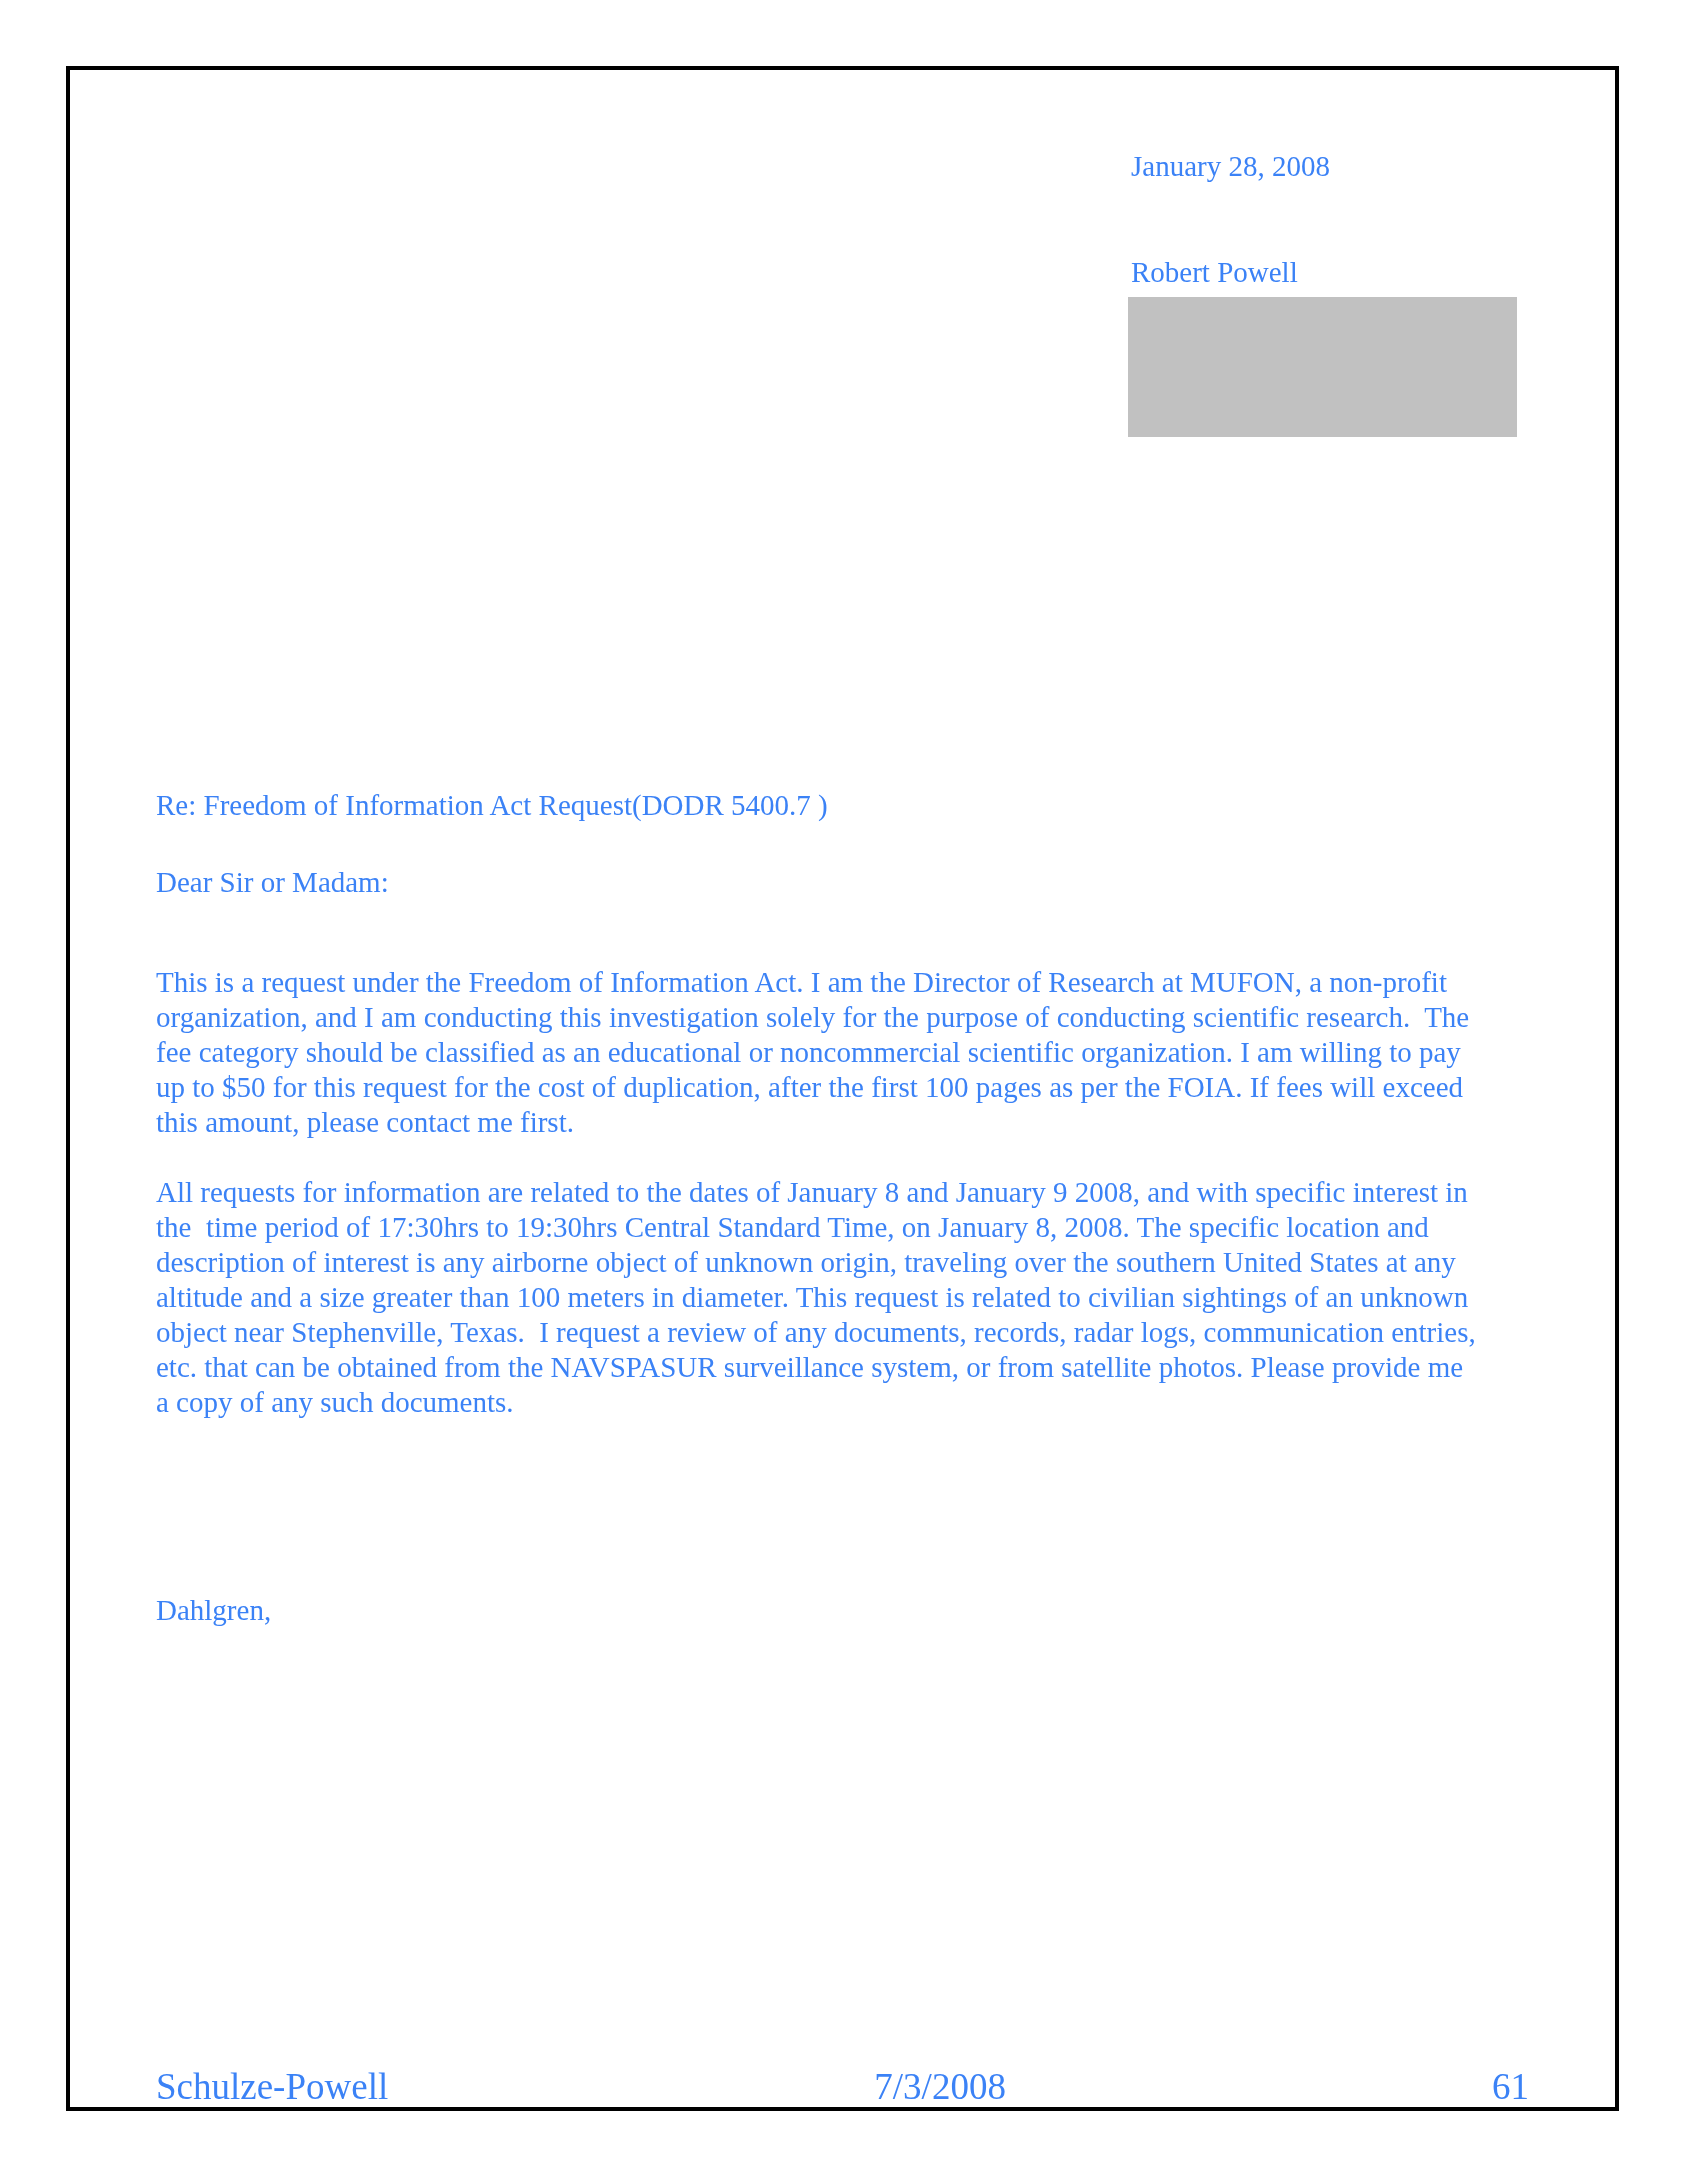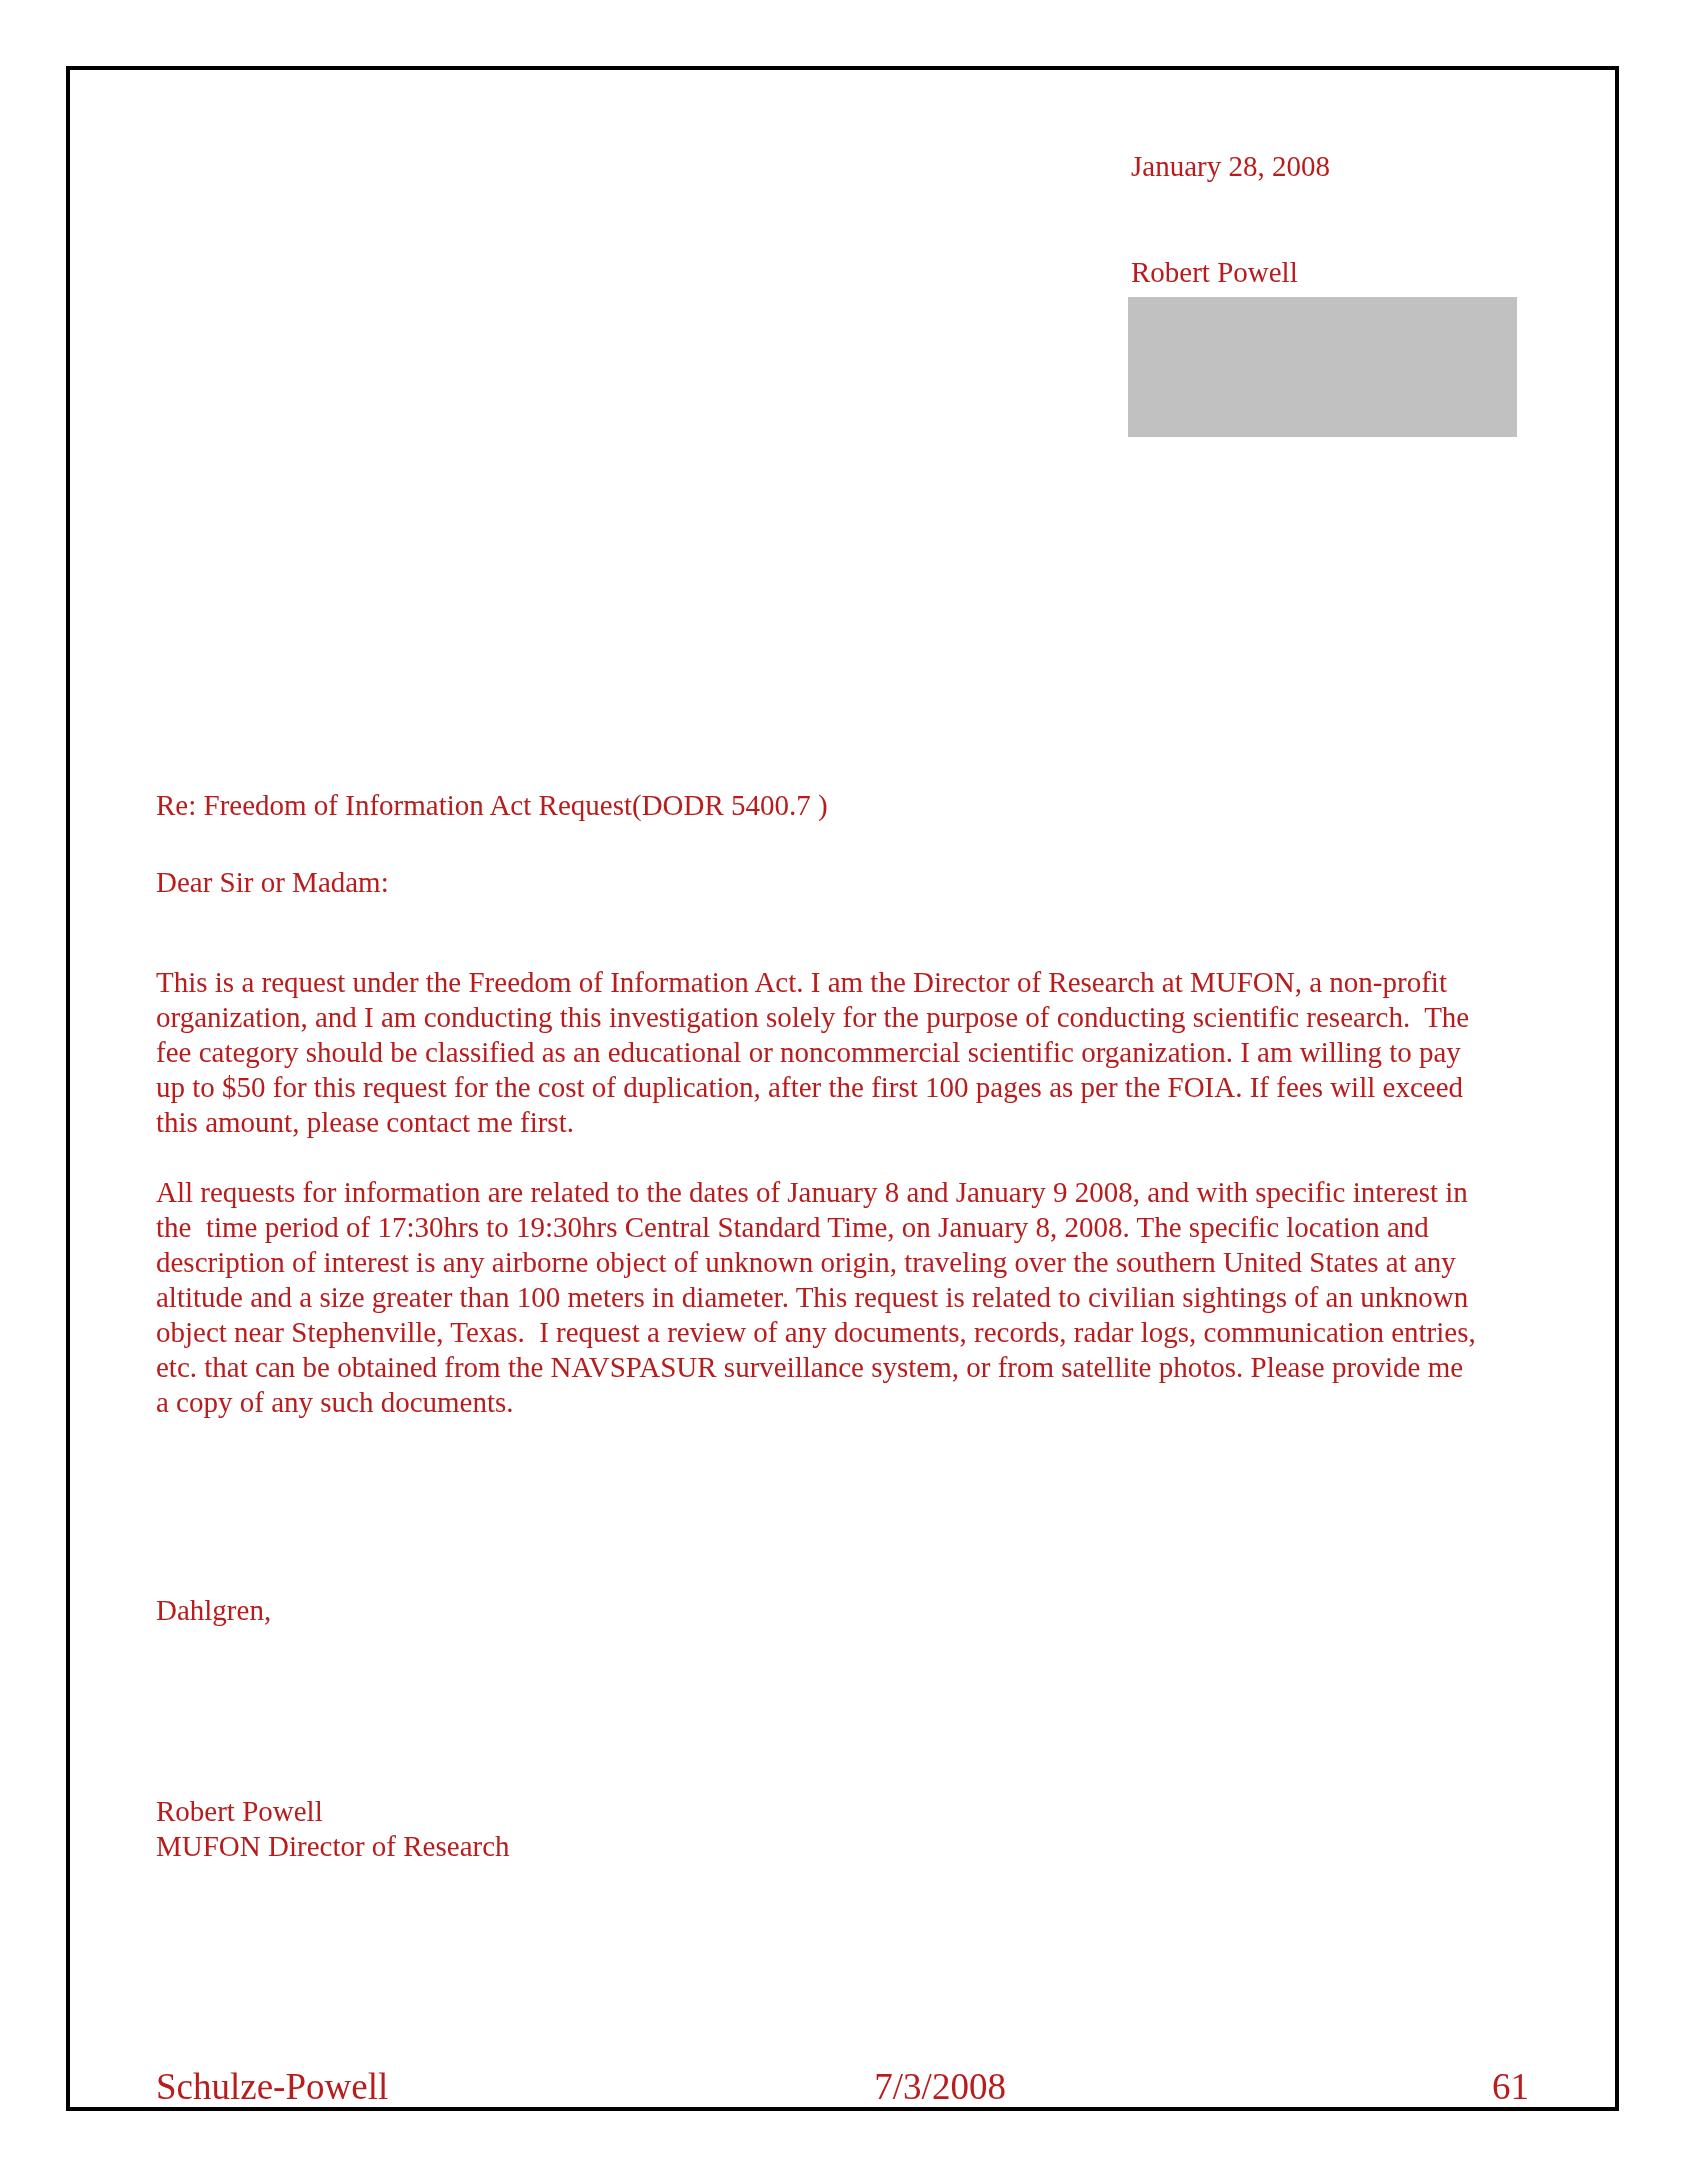--- a/index.html
+++ b/index.html
@@ -13,7 +13,7 @@
     height: 2178px;
     background: #ffffff;
     font-family: "Liberation Serif", "DejaVu Serif", serif;
-    color: #b91c1c;
+    color: #3b82f6;
     overflow: hidden;
   }
   .border-frame {

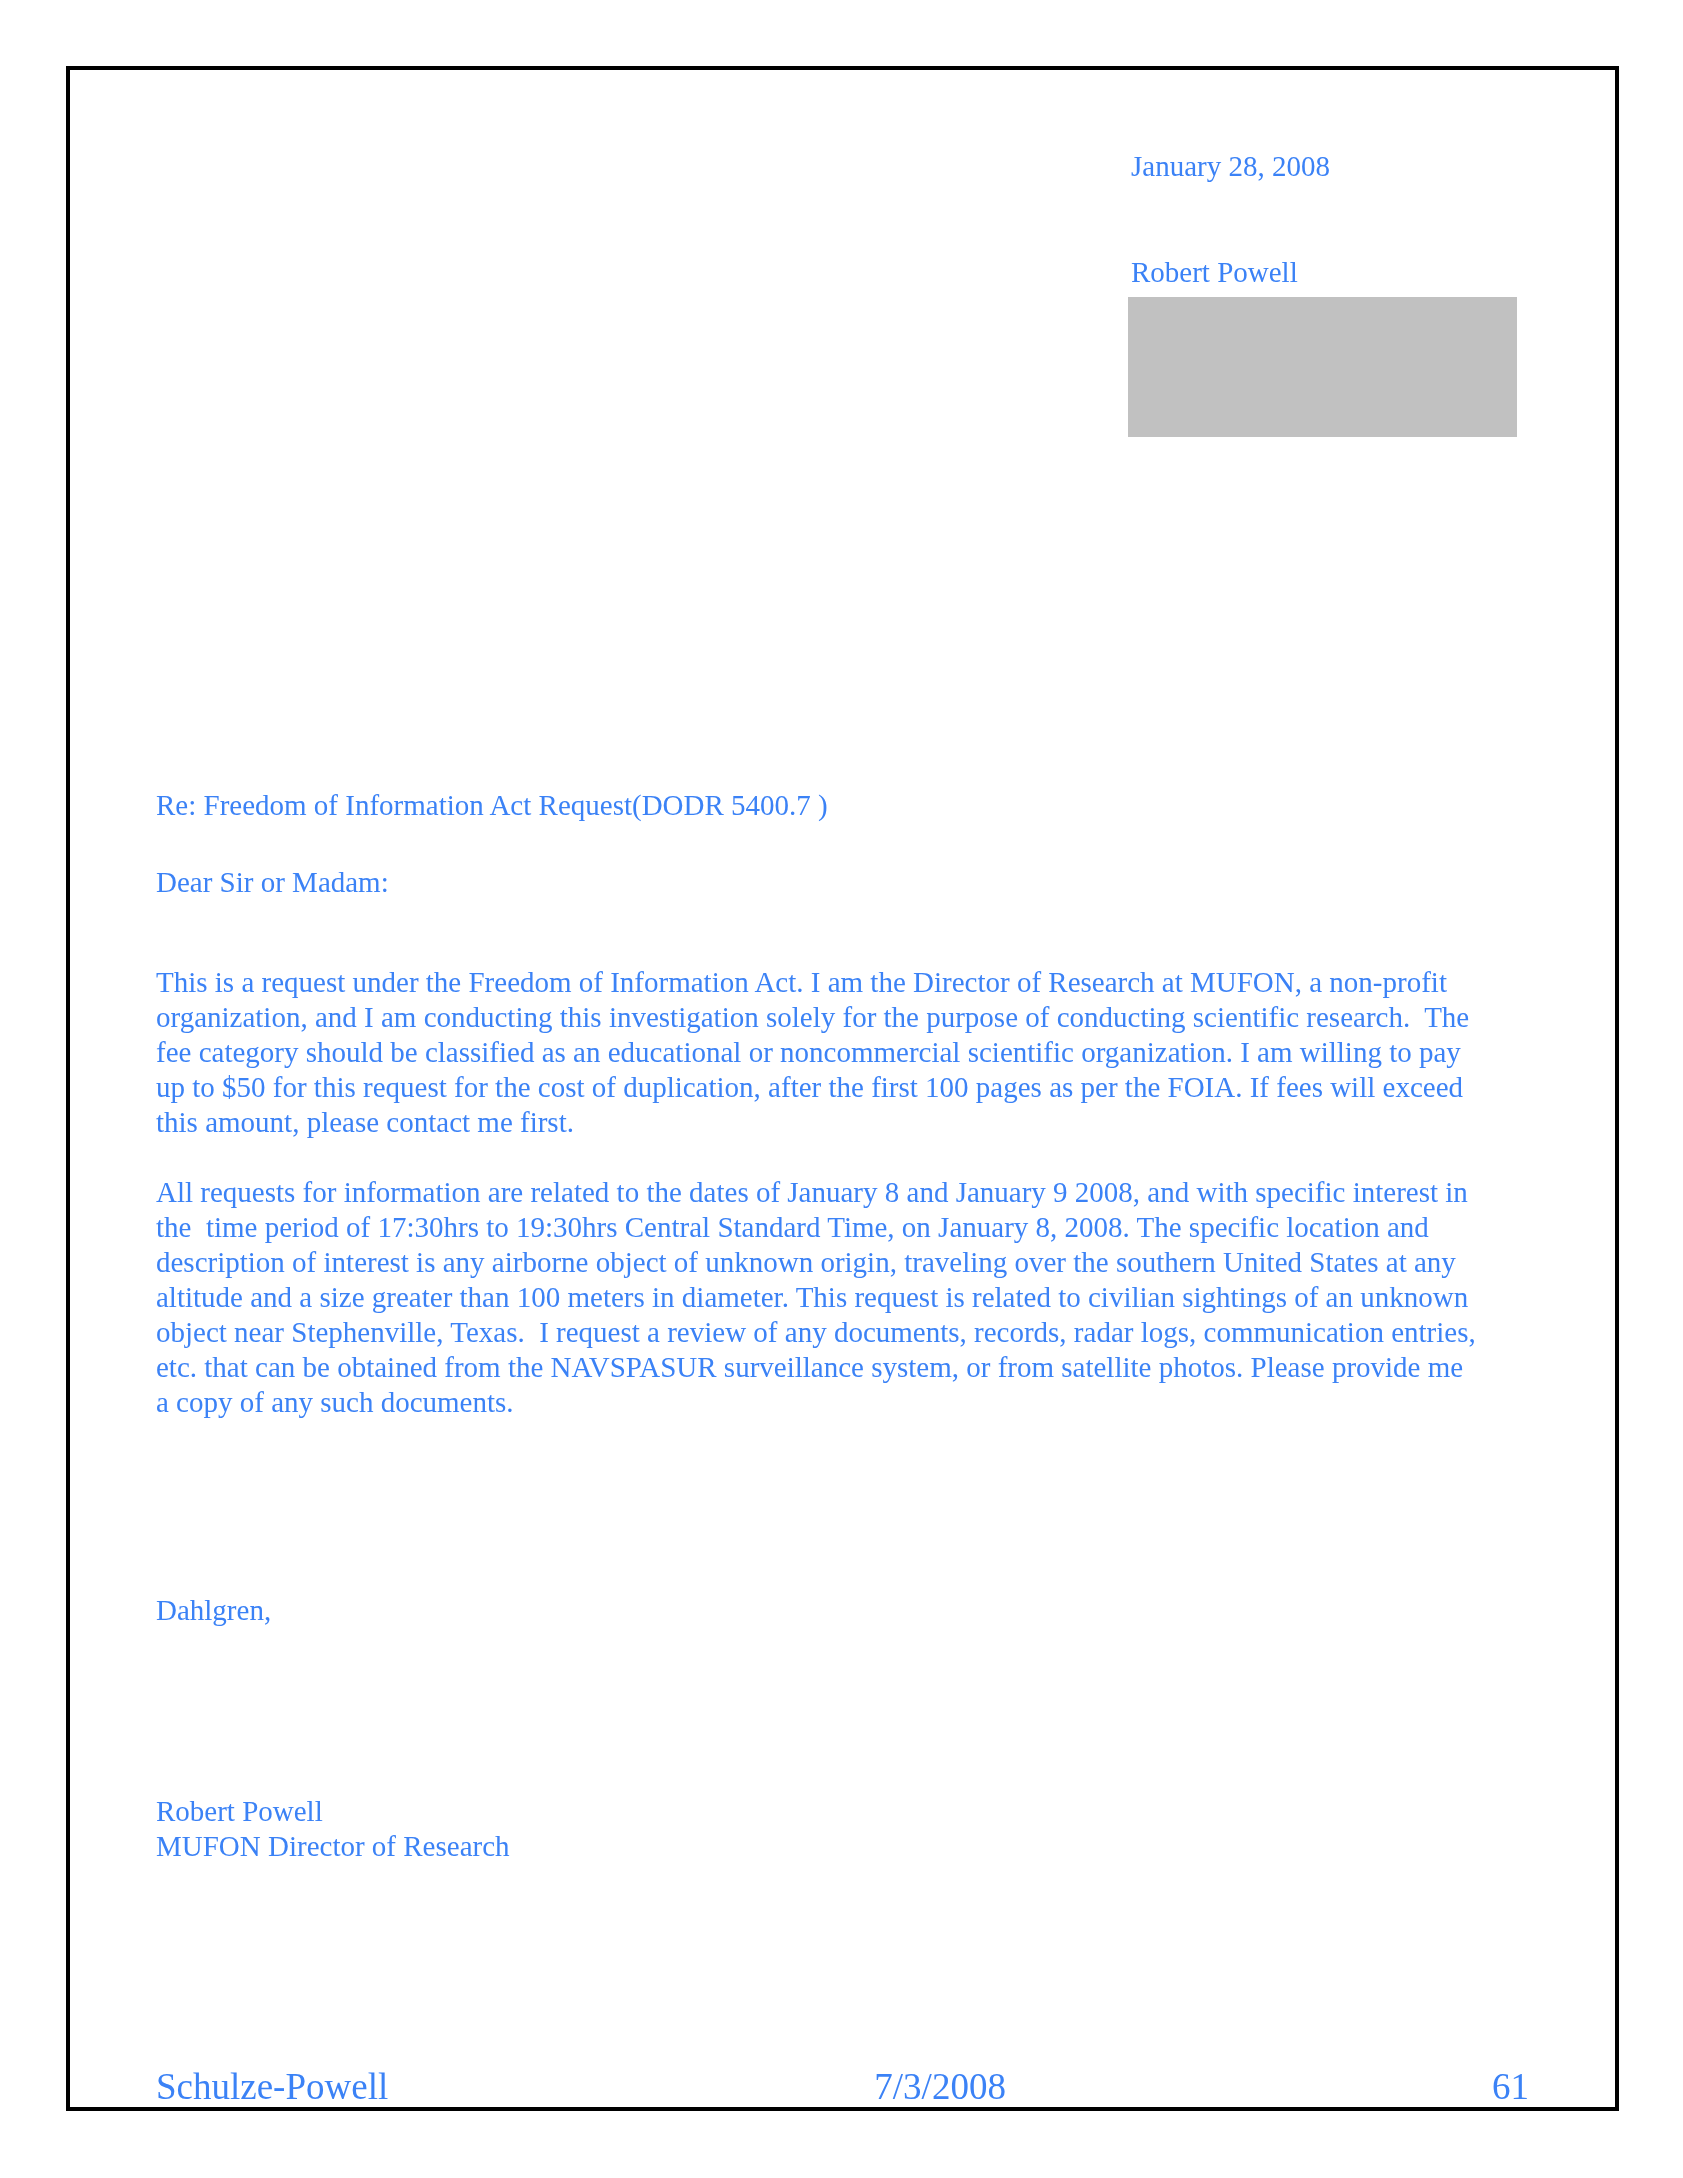--- a/index.html
+++ b/index.html
@@ -98,8 +98,6 @@
 
   <div class="txt left-col signoff">Dahlgren,</div>
 
-  <div class="txt left-col sig-name"><span>Robert Powell</span>
-<span>MUFON Director of Research</span></div>
 
   <div class="footer">
     <span class="cell">Schulze-Powell</span>

